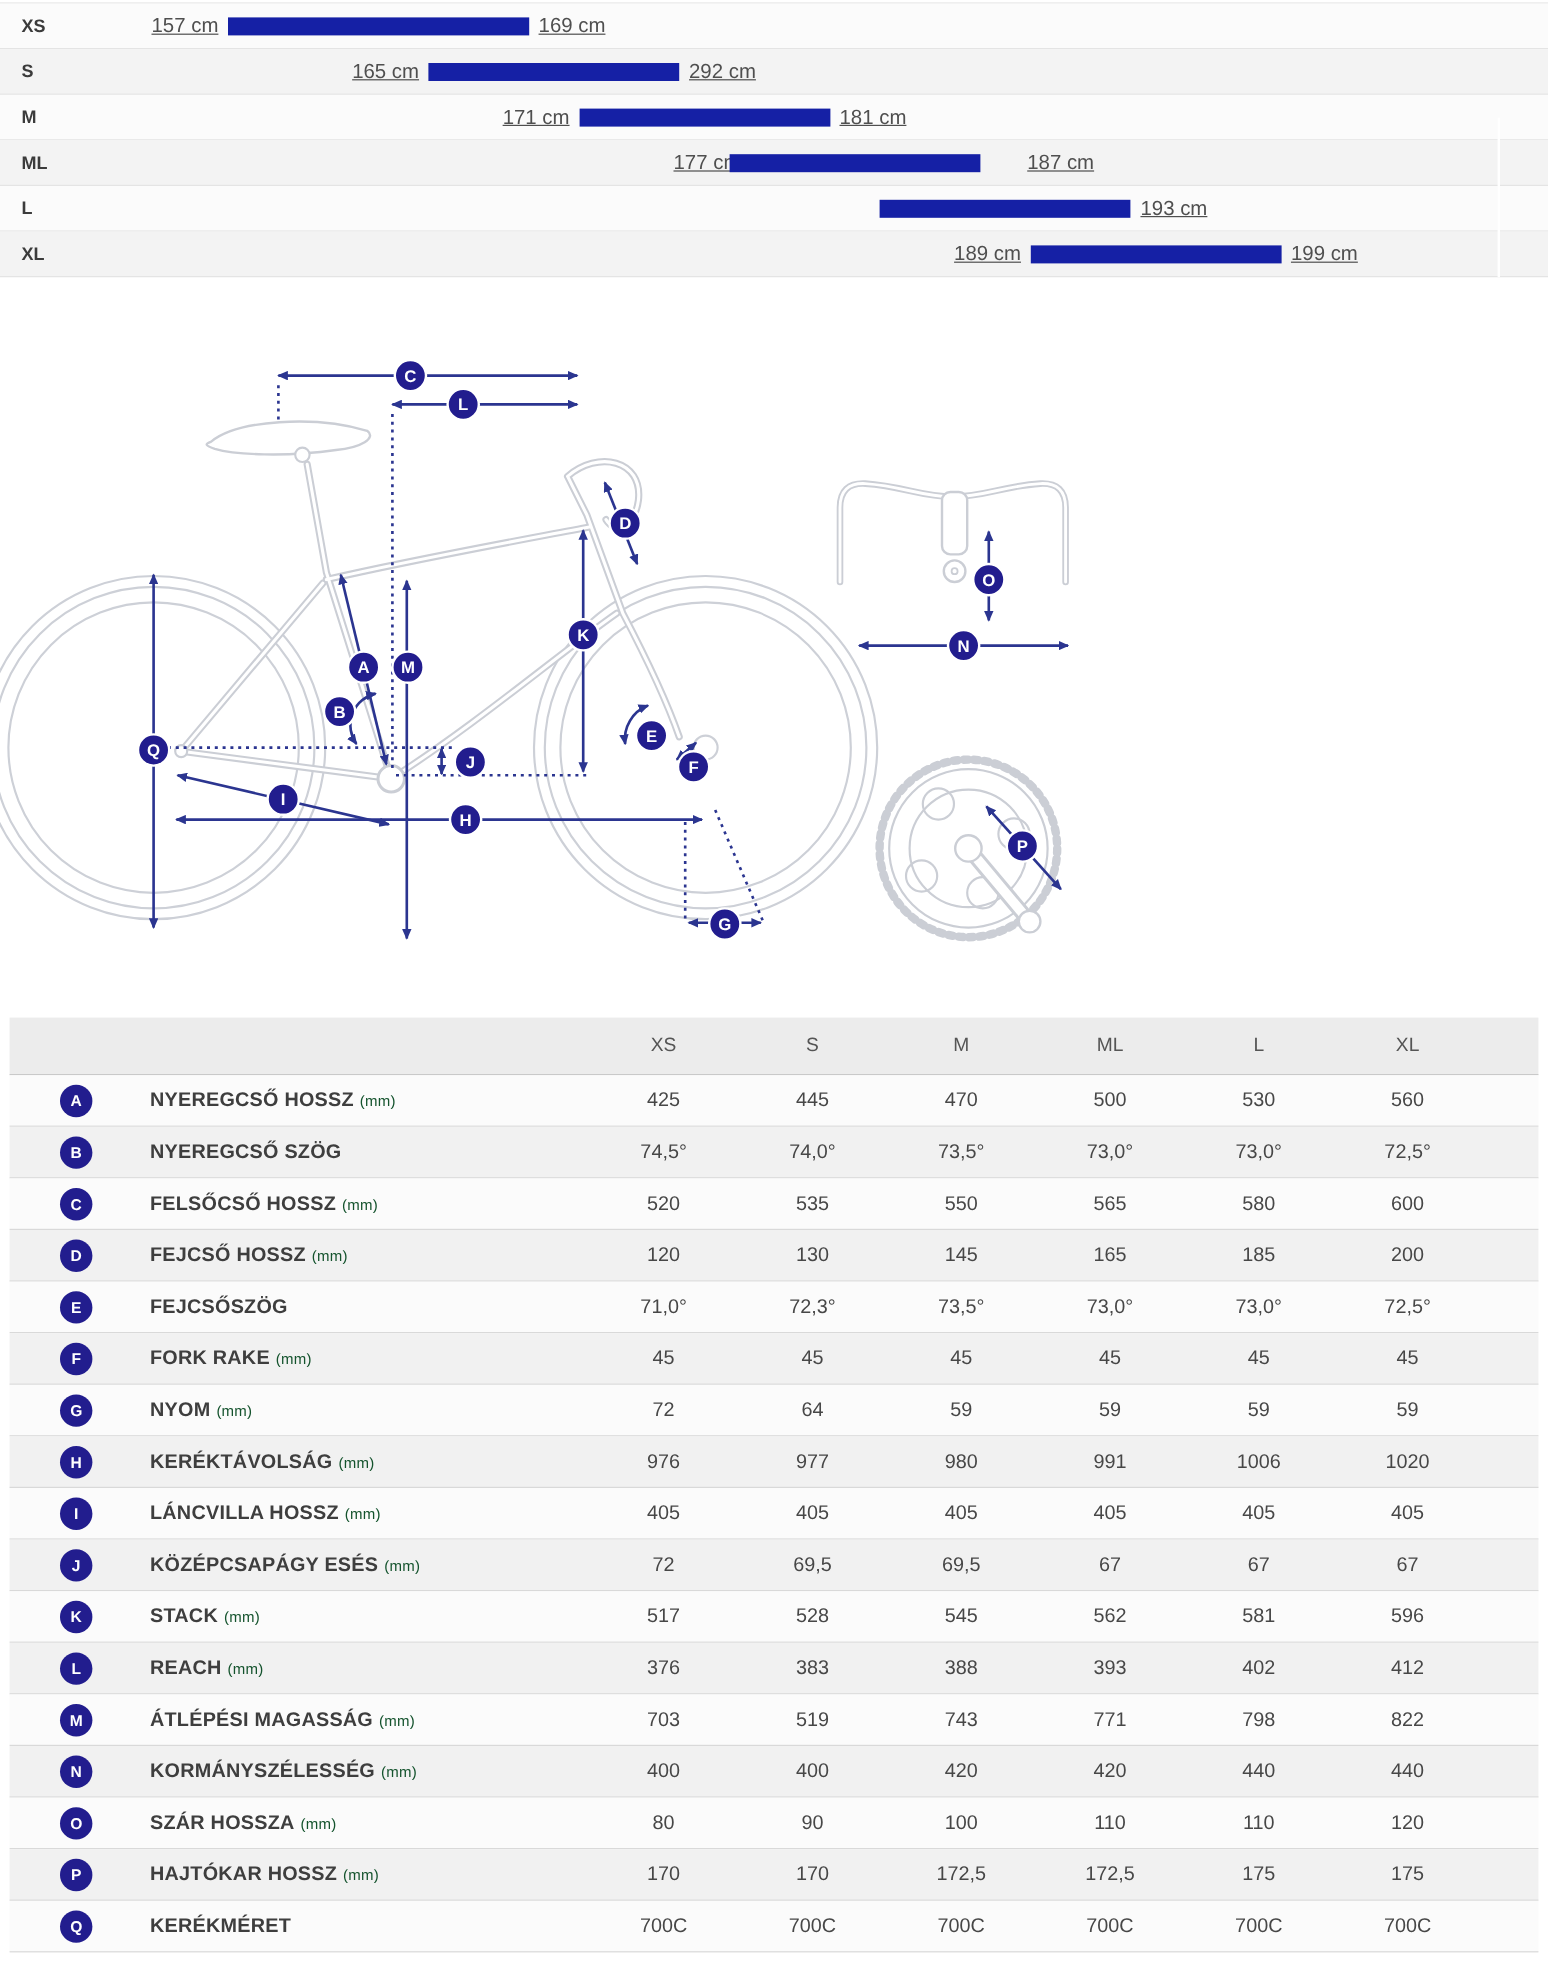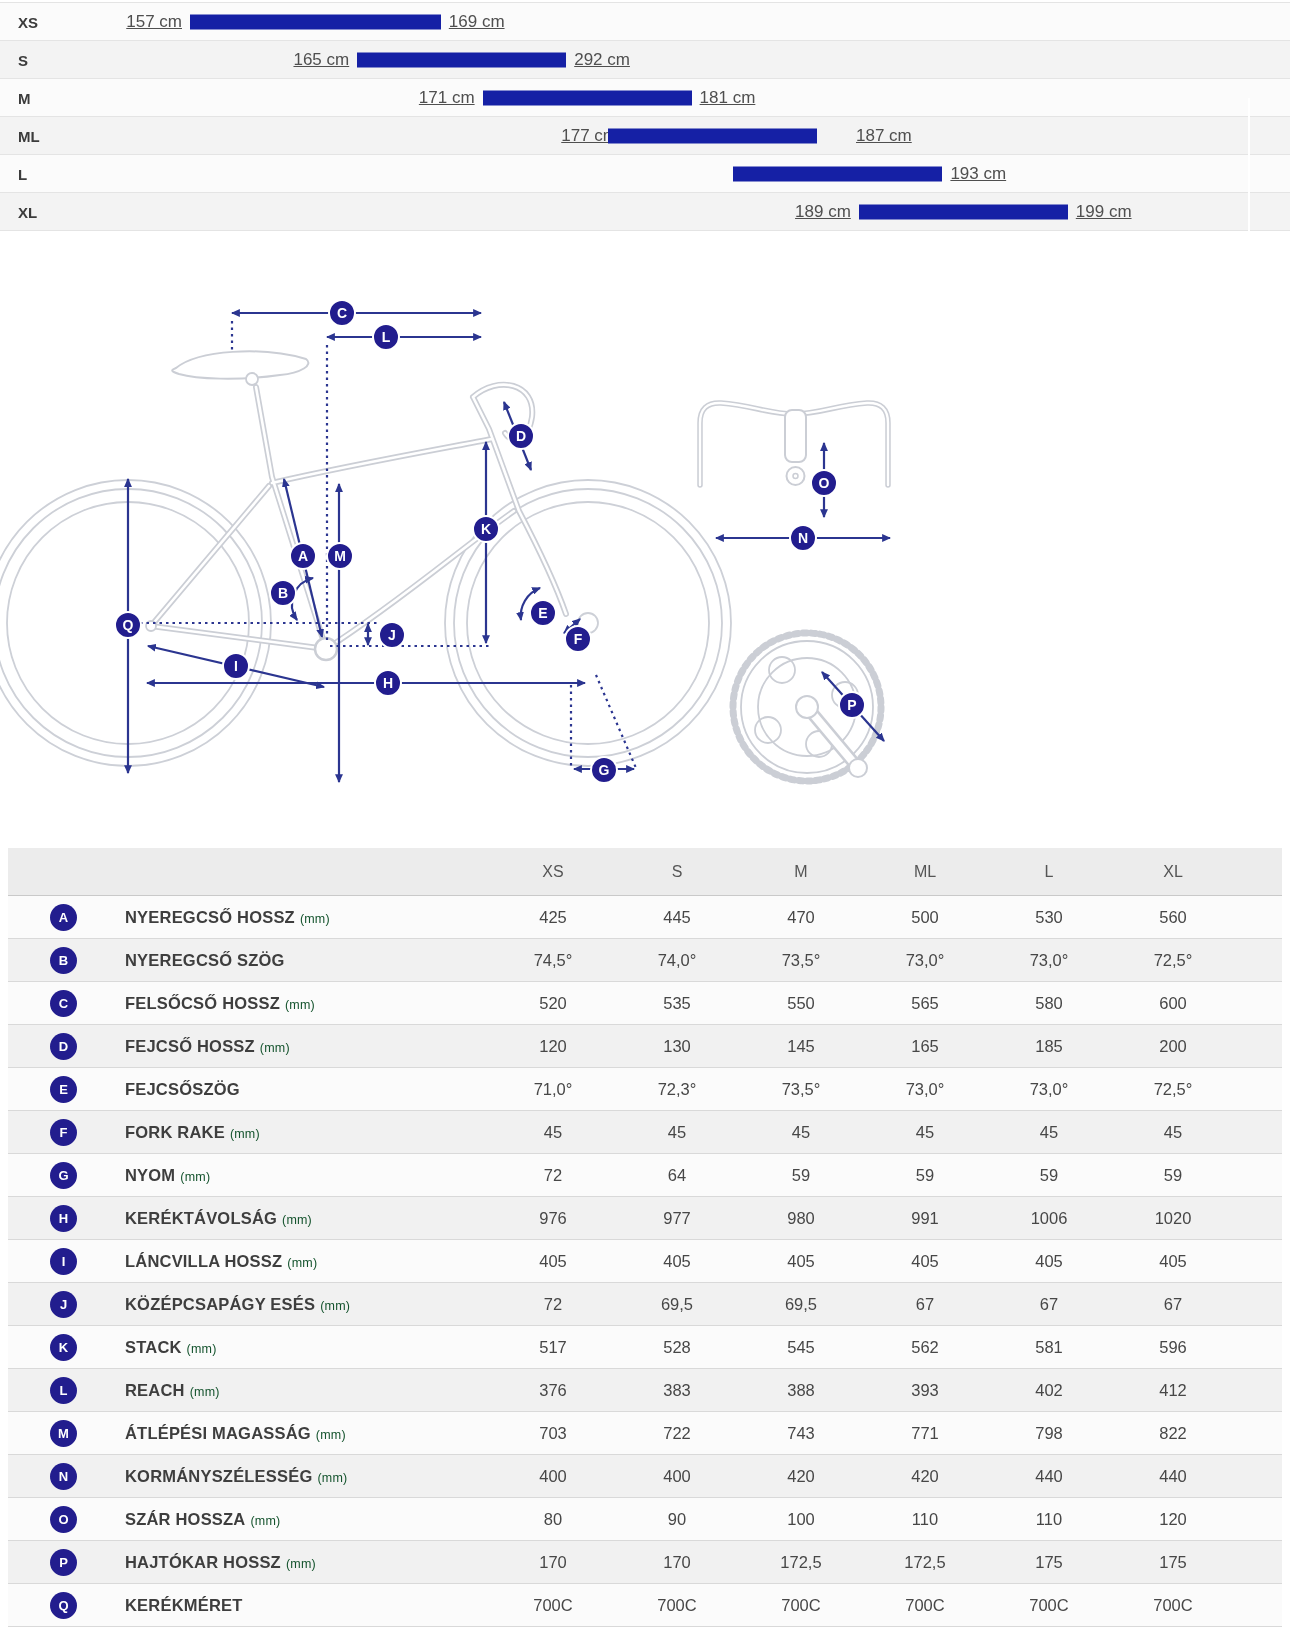--- a/index.html
+++ b/index.html
@@ -409,7 +409,7 @@
         <span class="row-label">ÁTLÉPÉSI MAGASSÁG<span class="row-unit">(mm)</span></span>
       </div>
       <div class="cell-val">703</div>
-      <div class="cell-val">722</div>
+      <div class="cell-val">519</div>
       <div class="cell-val">743</div>
       <div class="cell-val">771</div>
       <div class="cell-val">798</div>

